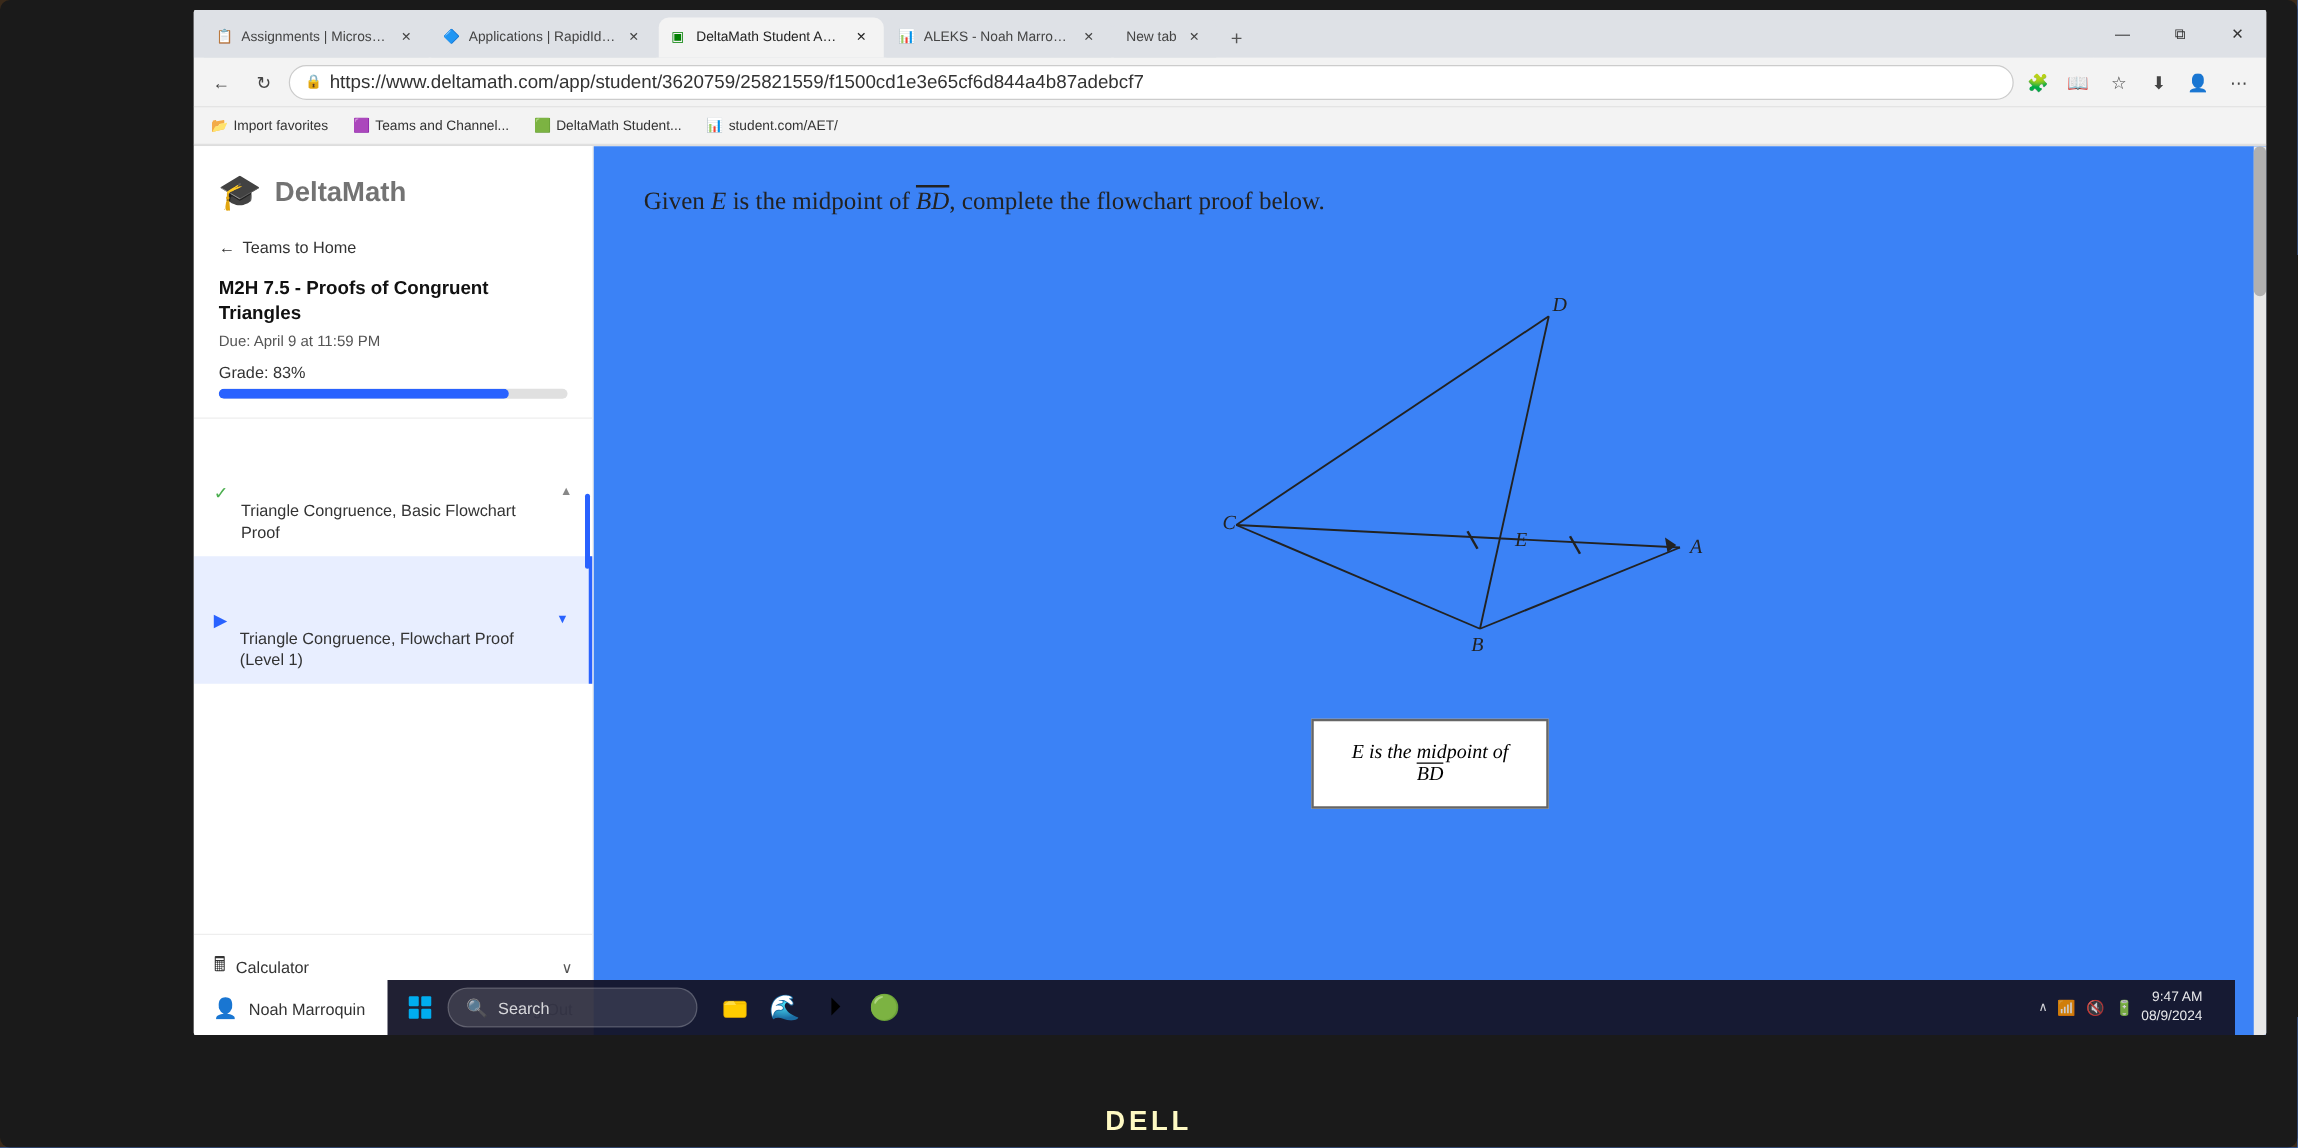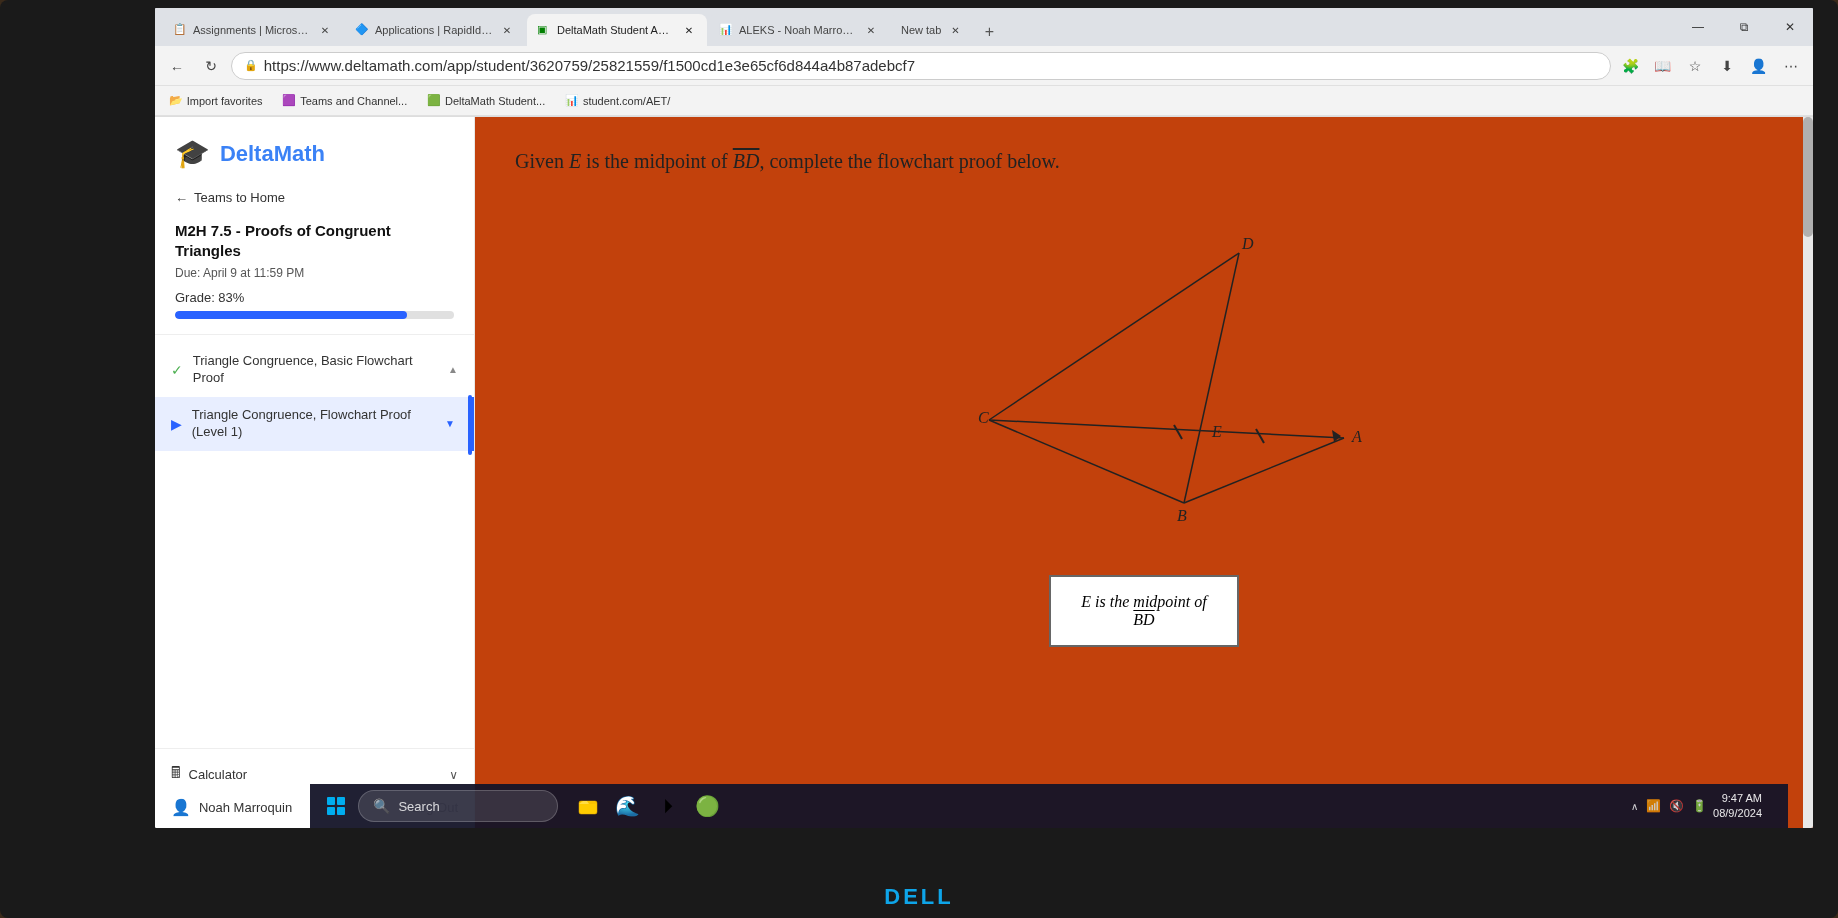--- a/index.html
+++ b/index.html
@@ -214,7 +214,7 @@
     .logo-text {
       font-size: 22px;
       font-weight: 600;
-      color: #3b82f6;
+      color: #737373;
     }
 
     .back-link {

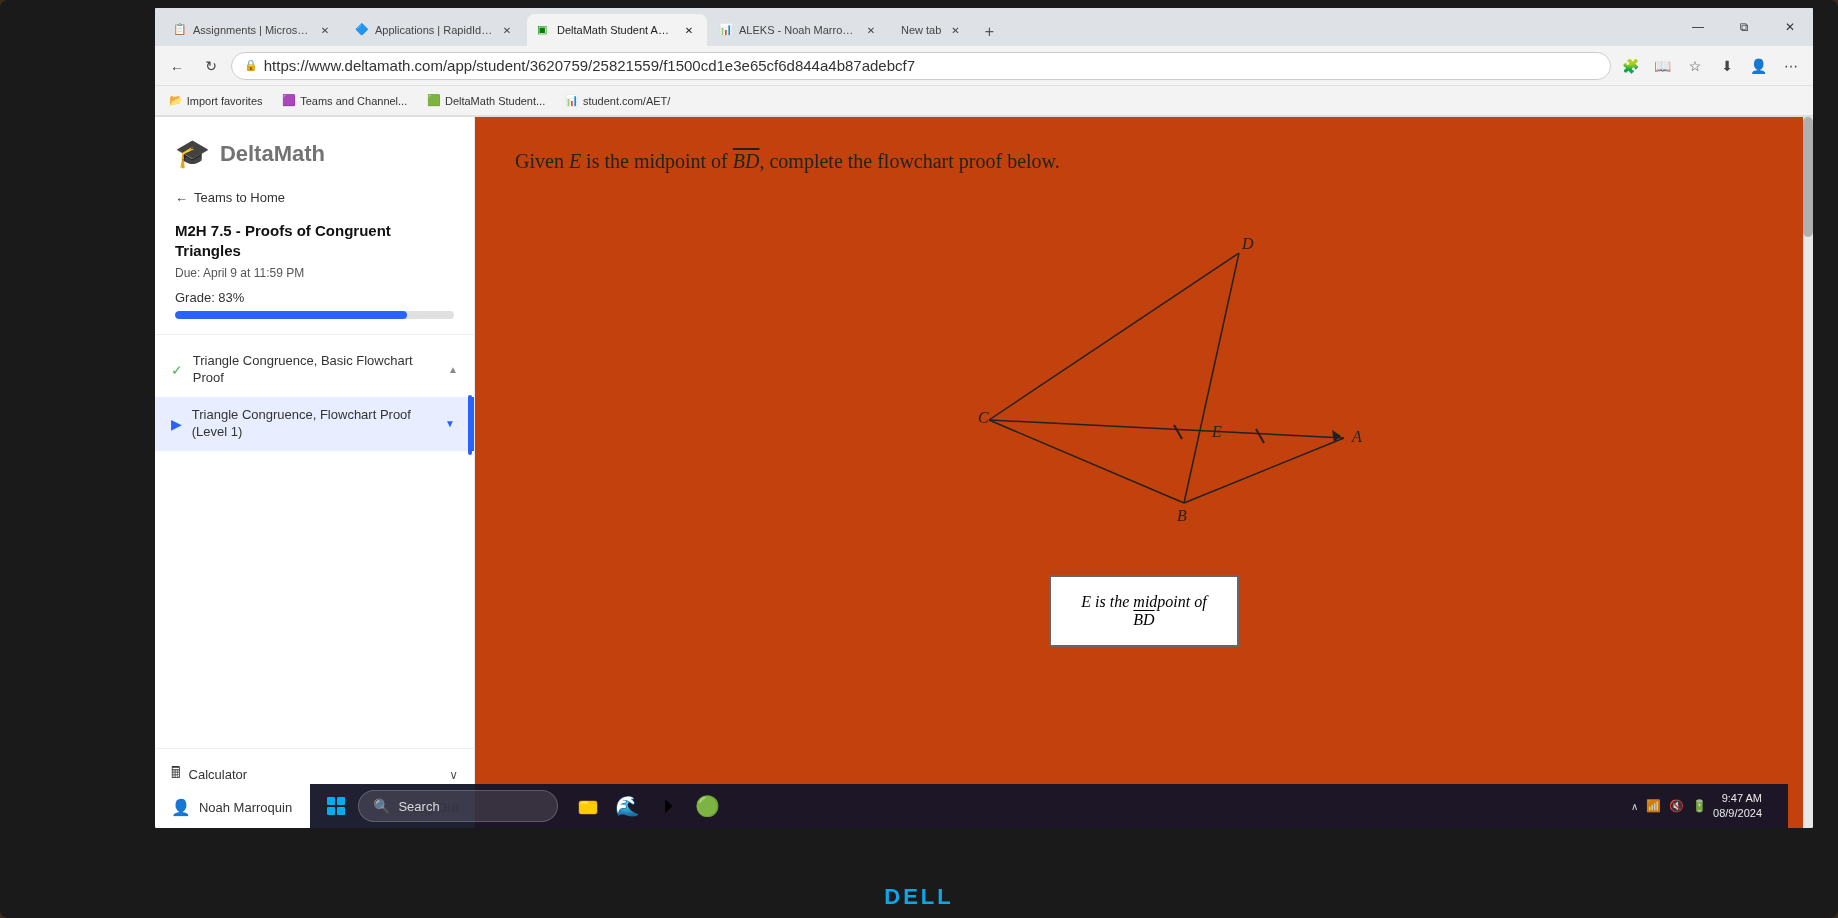--- a/index.html
+++ b/index.html
@@ -361,7 +361,7 @@
       flex: 1;
       display: flex;
       flex-direction: column;
-      background: #c2410c;
+      background: #3b82f6;
       overflow: hidden;
       position: relative;
       justify-content: flex-end;

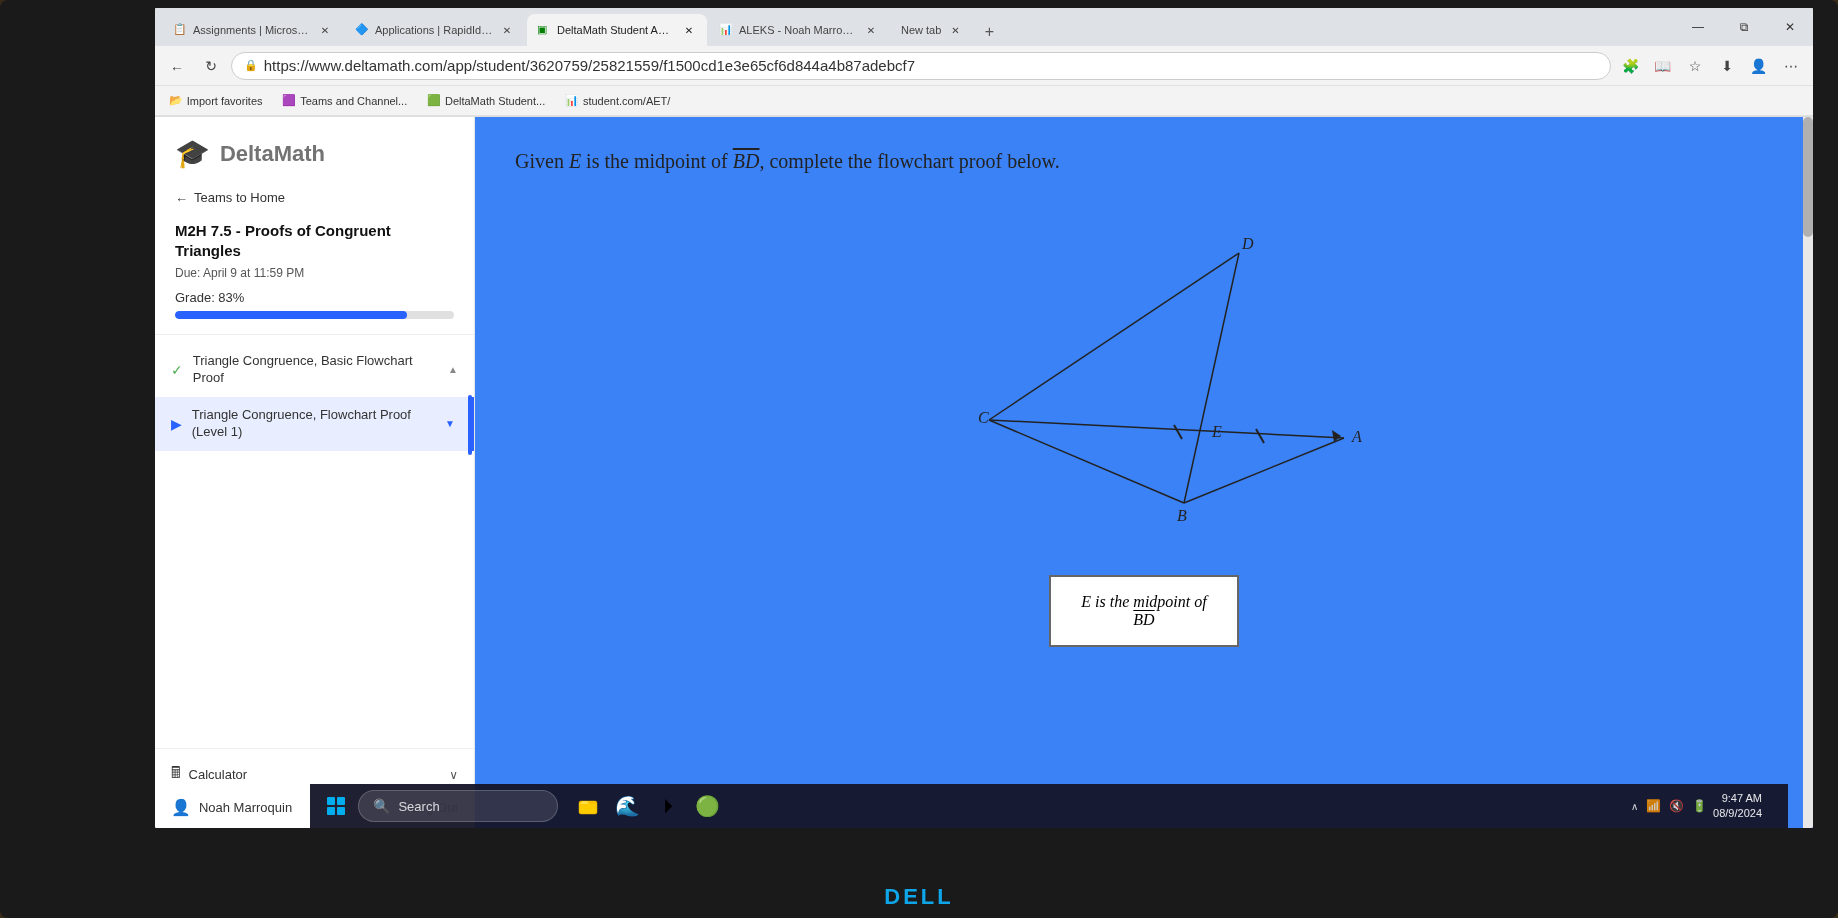--- a/index.html
+++ b/index.html
@@ -300,6 +300,7 @@
     .sidebar-item-text {
       flex: 1;
       line-height: 1.3;
+      margin-top: 48px;
     }
 
     .sidebar-footer {

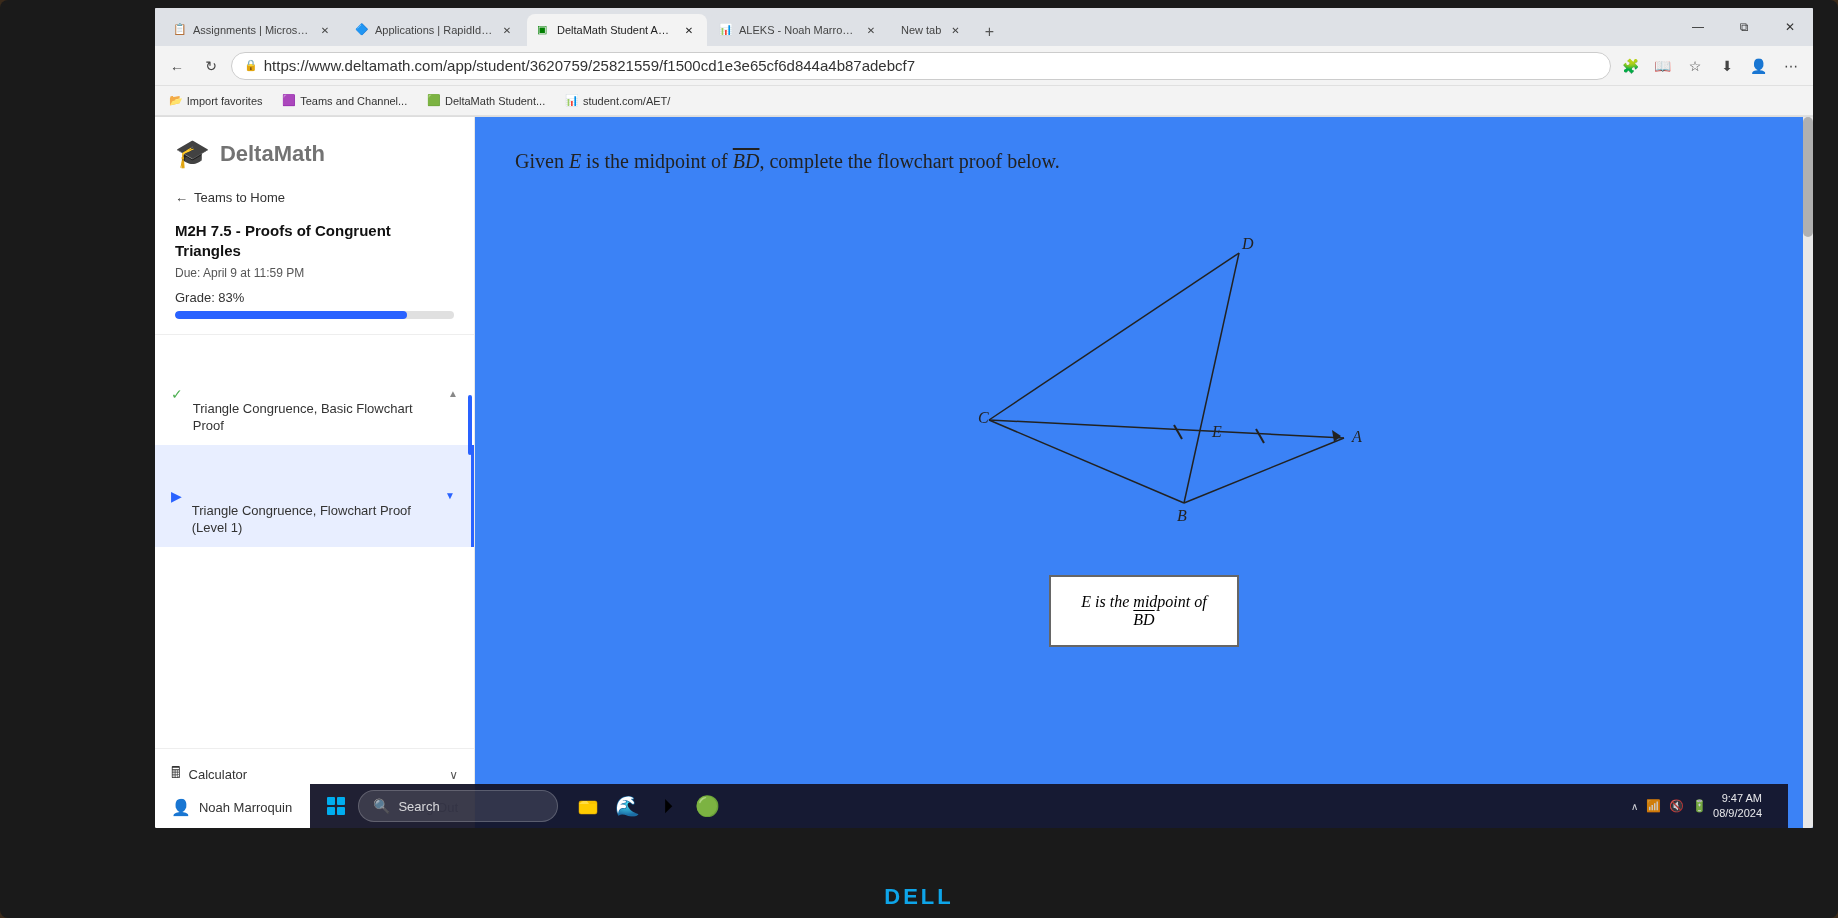--- a/index.html
+++ b/index.html
@@ -539,7 +539,7 @@
       transform: translateX(-50%);
       font-size: 22px;
       font-weight: 800;
-      color: #0ea5e9;
+      color: #fef9c3;
       letter-spacing: 3px;
     }
 

